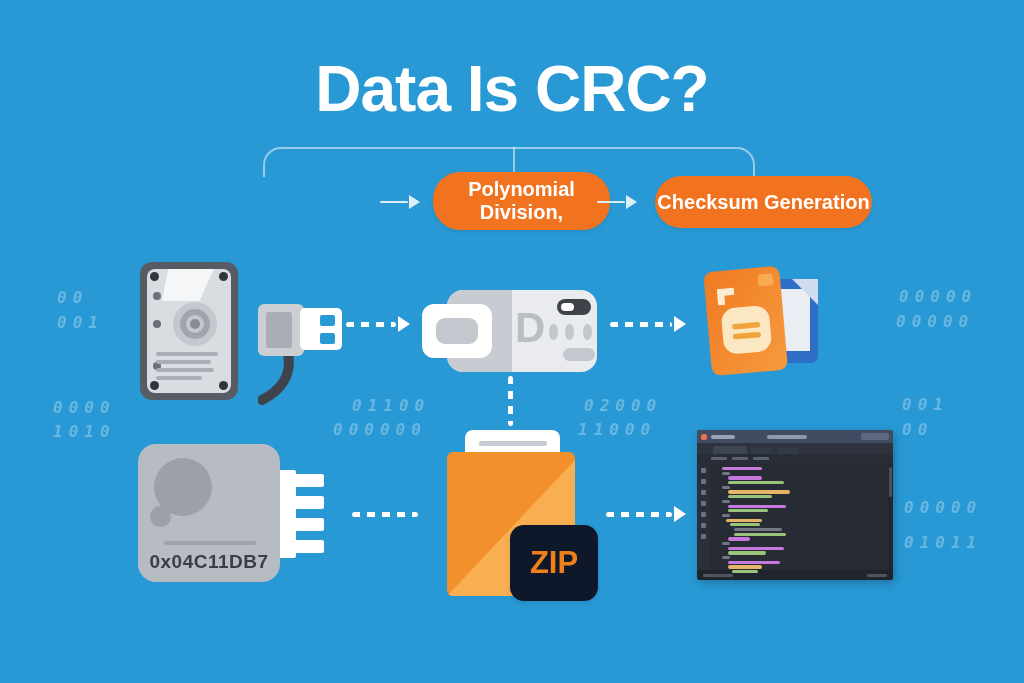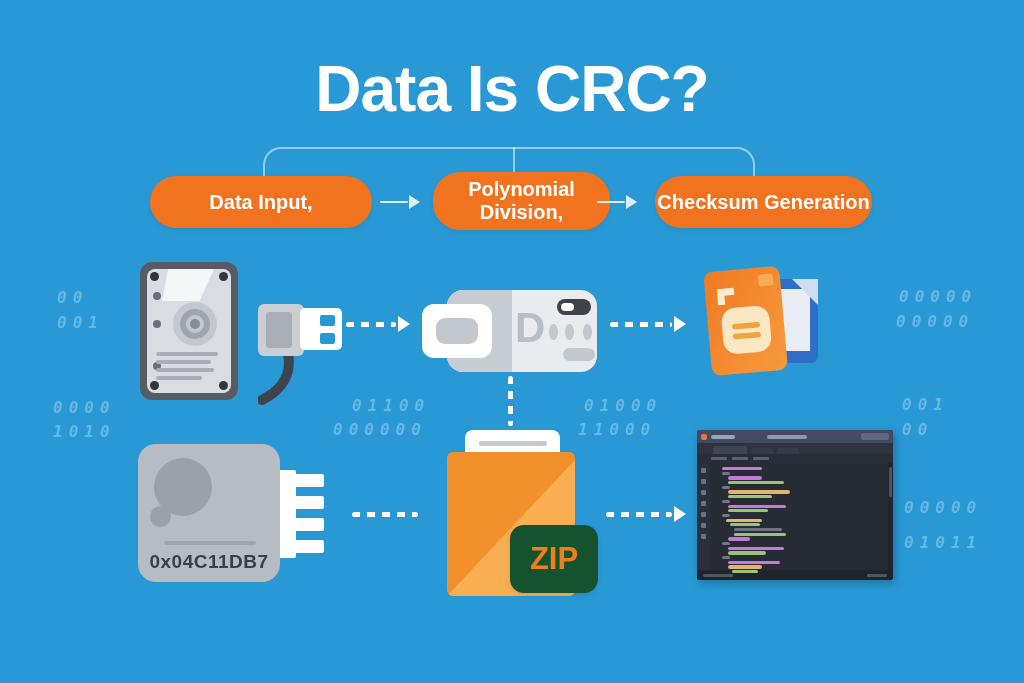--- a/index.html
+++ b/index.html
@@ -132,9 +132,6 @@
   <div class="bracket"></div>
   <div class="bracket-stub"></div>
 
-  <div class="pill" style="left:150px;top:176px;width:222px;height:52px">
-    <span>Data Input,</span>
-  </div>
   <div class="farrow" style="left:380px;top:195px">
     <div class="fline"></div>
       <div class="fhead"></div>

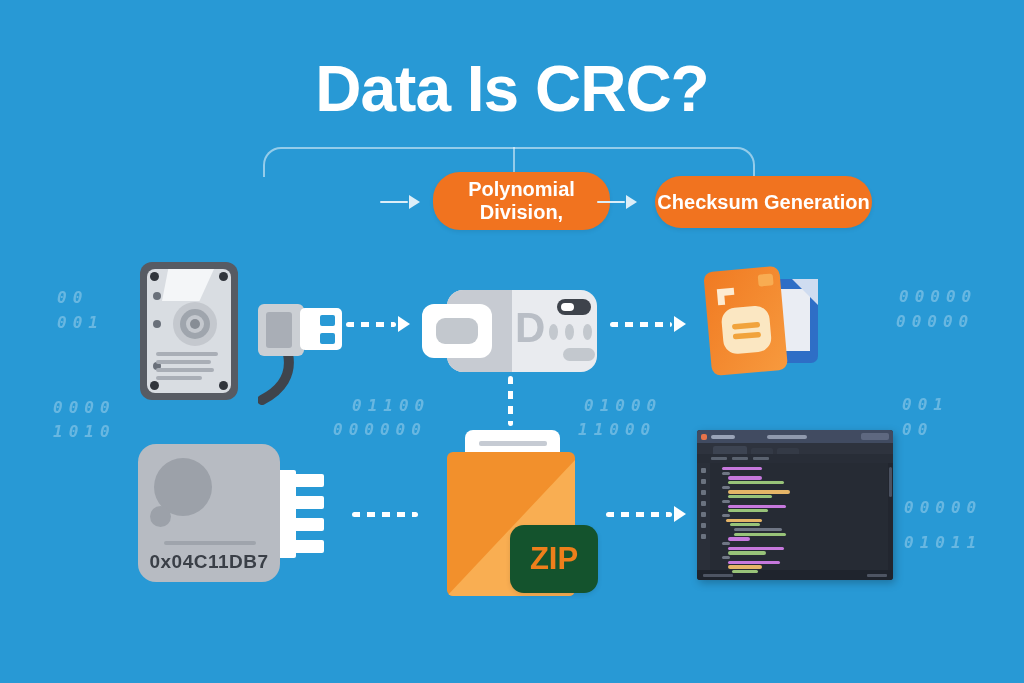--- a/index.html
+++ b/index.html
@@ -118,7 +118,7 @@
   <div class="bin" style="left:53px;top:422px">1010</div>
   <div class="bin" style="left:352px;top:396px">01100</div>
   <div class="bin" style="left:333px;top:420px">000000</div>
-  <div class="bin" style="left:584px;top:396px">01000</div>
+  <div class="bin" style="left:584px;top:396px">02000</div>
   <div class="bin" style="left:578px;top:420px">11000</div>
   <div class="bin" style="left:899px;top:287px">00000</div>
   <div class="bin" style="left:896px;top:312px">00000</div>

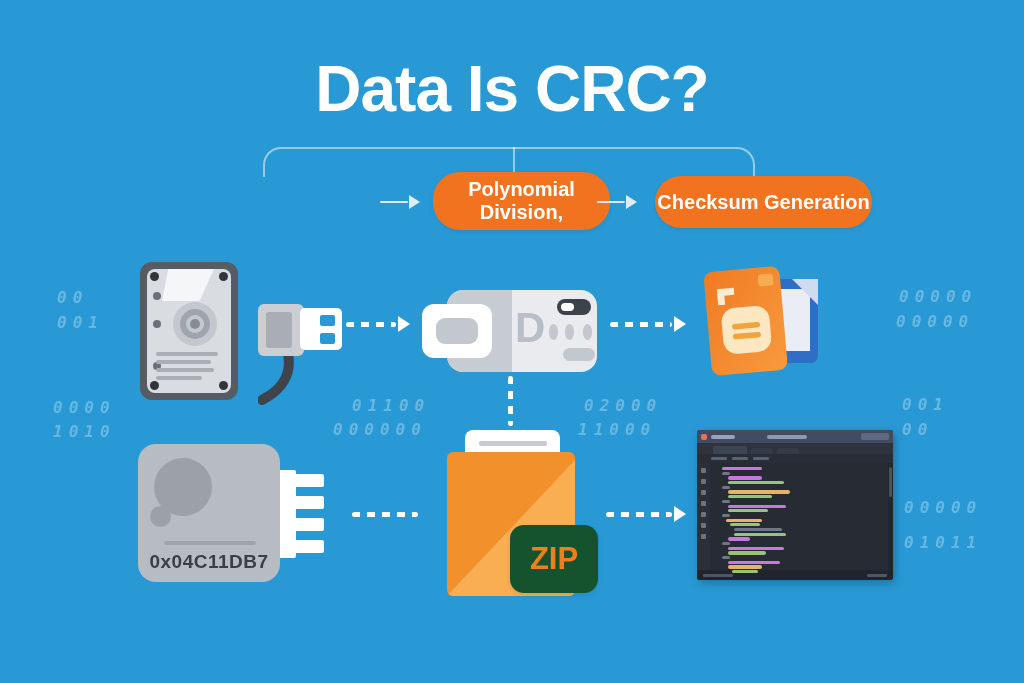--- a/index.html
+++ b/index.html
@@ -79,7 +79,7 @@
   .zip-paper{position:absolute;left:25px;top:2px;width:95px;height:52px;background:#fff;border-radius:8px;}
   .zip-pline{position:absolute;left:14px;width:68px;height:5px;background:#C6CBD3;border-radius:2px;}
   .zip-folder{position:absolute;left:7px;top:24px;width:128px;height:144px;background:#F2902C;border-radius:6px;overflow:hidden;}
-  .zip-badge{position:absolute;left:70px;top:97px;width:88px;height:68px;background:#14532d;border-radius:14px;
+  .zip-badge{position:absolute;left:70px;top:97px;width:88px;height:76px;background:#0f172a;border-radius:14px;
              display:flex;align-items:center;justify-content:center;
              font-size:31px;font-weight:800;color:var(--zipText,#EE7F1B);
              box-shadow:0 2px 5px rgba(0,0,0,0.10);}

